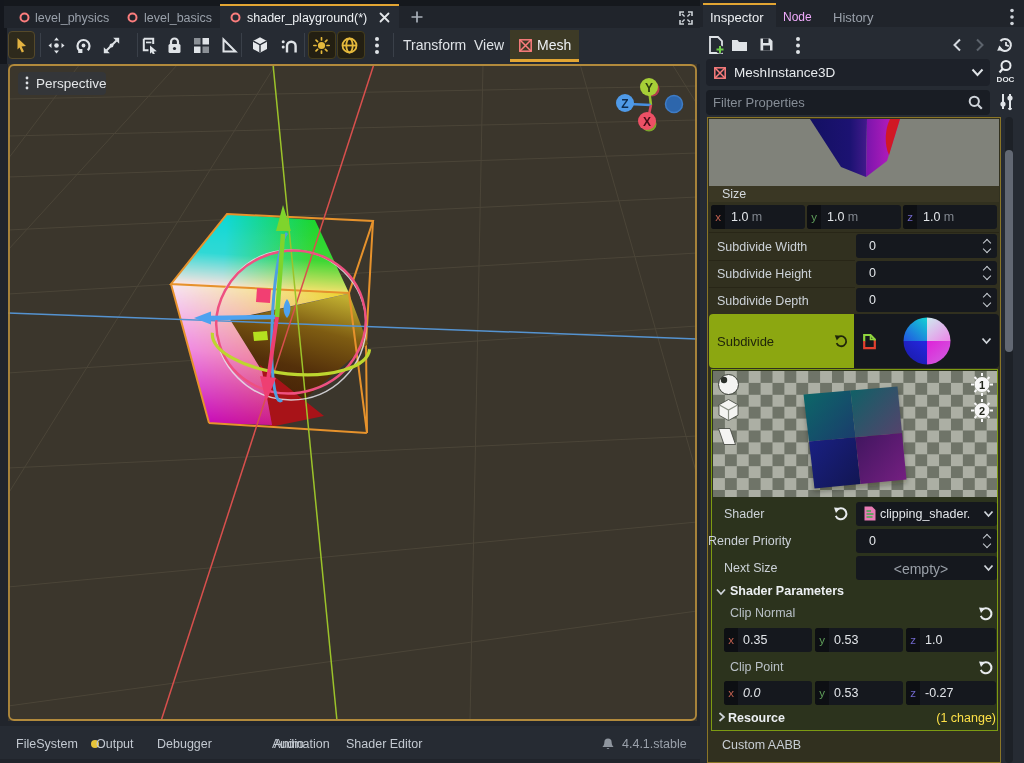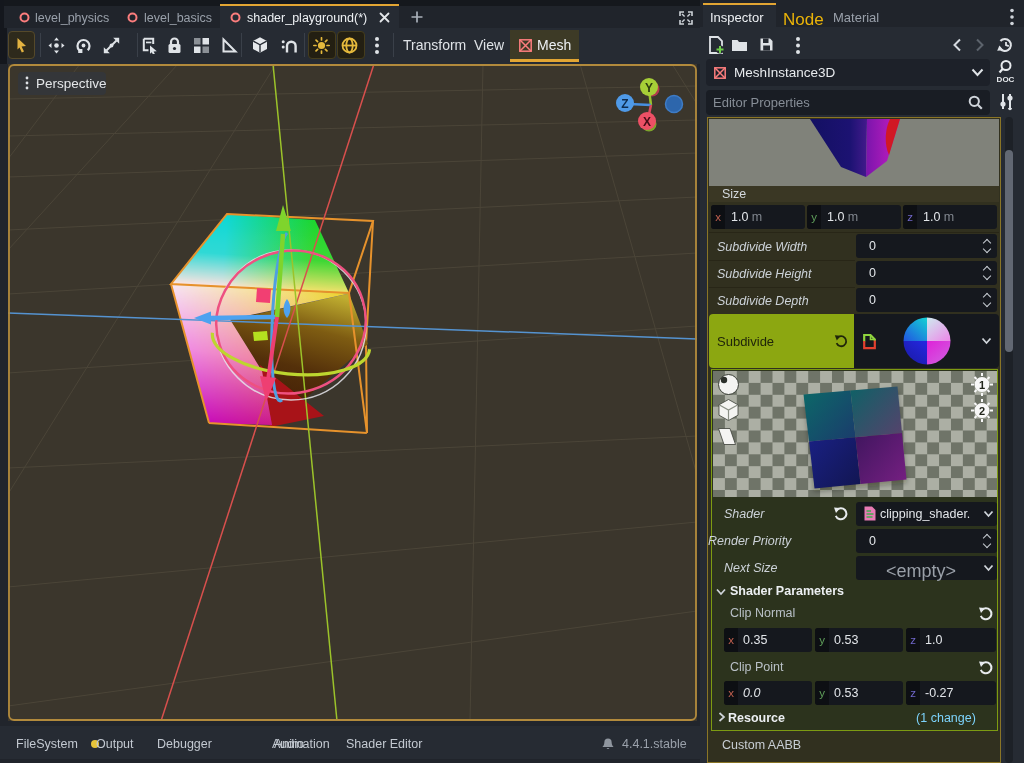--- a/index.html
+++ b/index.html
@@ -298,7 +298,7 @@
     <div class="abs" style="left:3px;top:3px;width:73px;height:24px;background:#262b33;"></div>
     <div class="abs" style="left:3px;top:3px;width:73px;height:2px;background:#e2a533;"></div>
     <div class="abs" style="left:10px;top:10px;color:#eef1f4;font-size:13px;">Inspector</div>
-    <div class="abs" style="left:83px;top:10px;color:#eab308;font-size:17px;">Node</div>
+    <div class="abs" style="left:83px;top:10px;color:#f0abfc;font-size:12px;">Node</div>
     <div class="abs" style="left:133px;top:10px;color:#99a0aa;font-size:13px;">Material</div>
     <svg class="abs" style="left:308px;top:8px;" width="8" height="18">
         <g fill="#cfd4da">

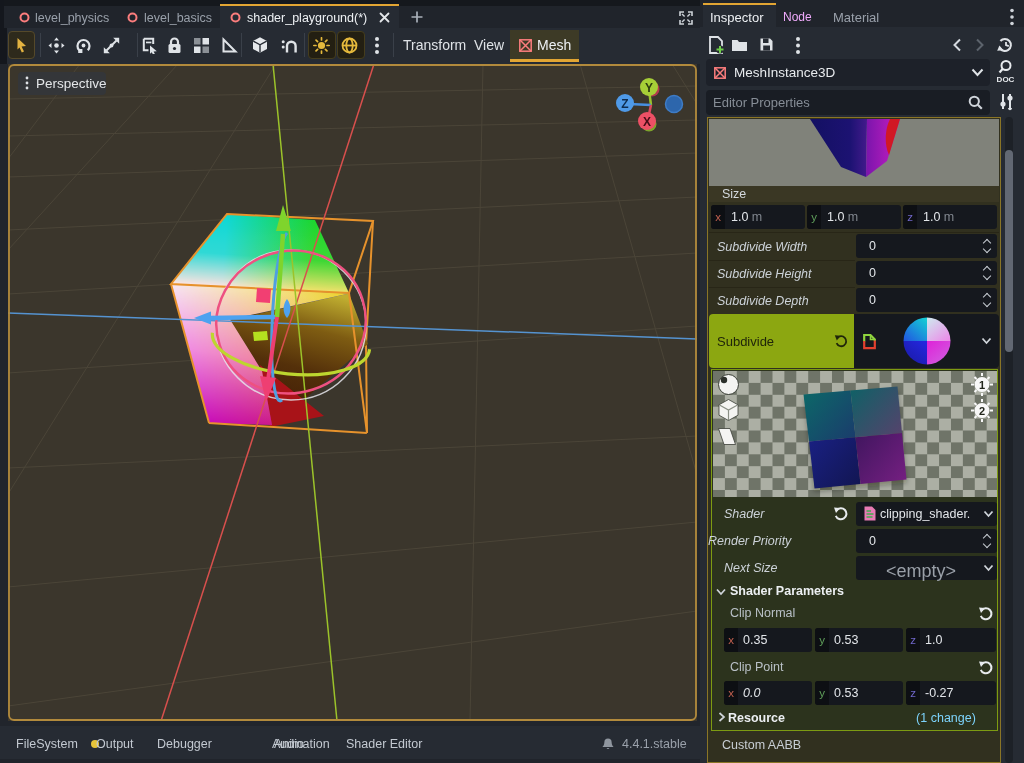--- a/index.html
+++ b/index.html
@@ -299,7 +299,7 @@
     <div class="abs" style="left:3px;top:3px;width:73px;height:2px;background:#e2a533;"></div>
     <div class="abs" style="left:10px;top:10px;color:#eef1f4;font-size:13px;">Inspector</div>
     <div class="abs" style="left:83px;top:10px;color:#f0abfc;font-size:12px;">Node</div>
-    <div class="abs" style="left:133px;top:10px;color:#99a0aa;font-size:13px;">Material</div>
+    <div class="abs" style="left:133px;top:10px;color:#99a0aa;font-size:13px;">History</div>
     <svg class="abs" style="left:308px;top:8px;" width="8" height="18">
         <g fill="#cfd4da">
           <circle cx="4" cy="2.5" r="1.8"></circle>

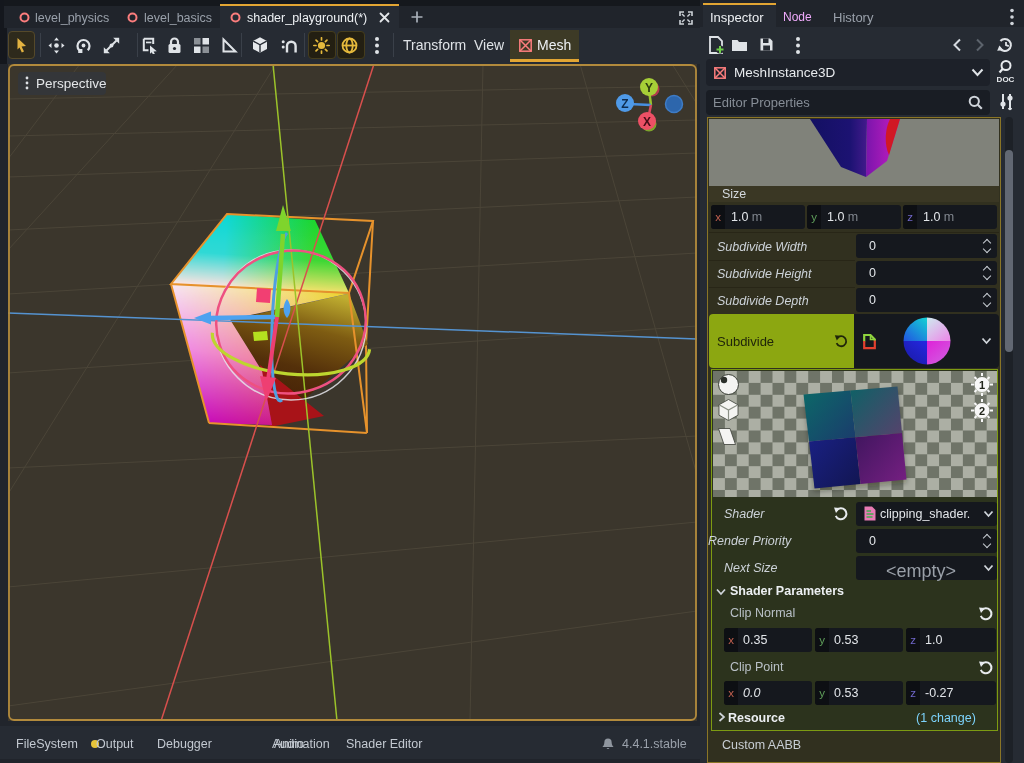--- a/index.html
+++ b/index.html
@@ -358,7 +358,7 @@
     </svg>
 
     <div class="abs" style="left:6px;top:90px;width:284px;height:25px;background:#191d24;border-radius:4px;"></div>
-    <div class="abs" style="left:13px;top:95px;color:#868d96;font-size:13px;">Editor Properties</div>
+    <div class="abs" style="left:13px;top:95px;color:#868d96;font-size:13px;">Filter Properties</div>
     <svg class="abs" style="left:268px;top:95px;" width="15" height="15">
       <circle cx="6.3" cy="6.3" r="4.6" fill="none" stroke="#cfd4da" stroke-width="2"></circle>
       <path d="M9.8 9.8 L13.8 13.8" stroke="#cfd4da" stroke-width="2.2"></path>

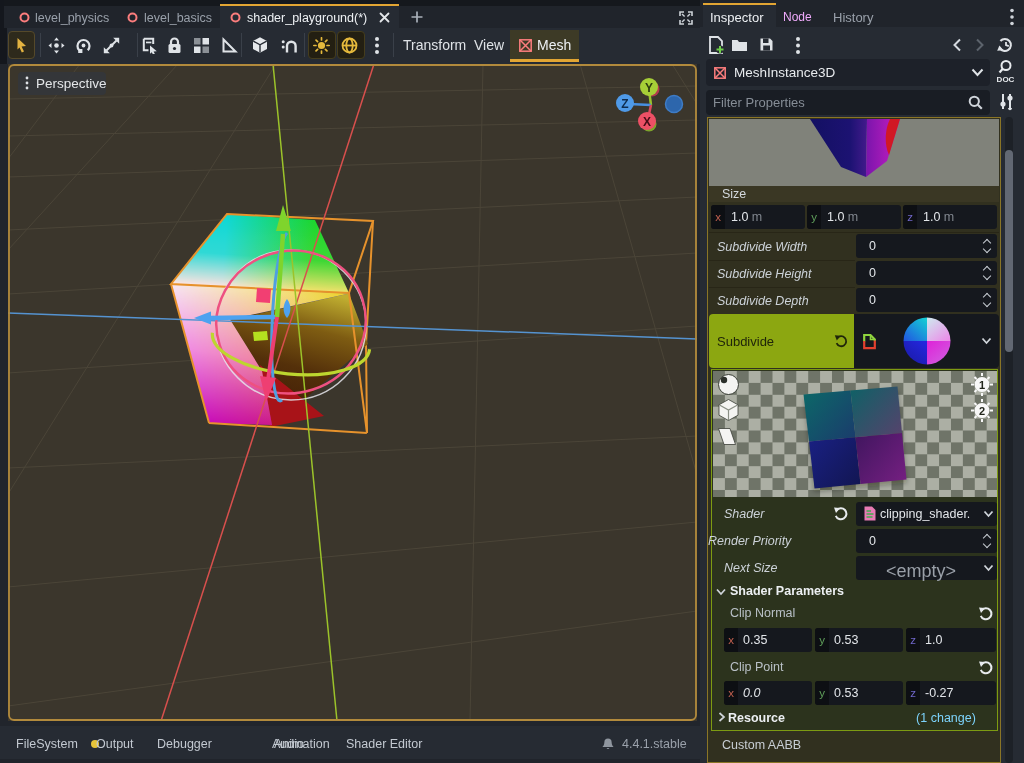--- a/index.html
+++ b/index.html
@@ -14,7 +14,7 @@
   .chipx { color:#c2604f; } .chipy { color:#5f9e5a; } .chipz { color:#6f66c8; }
   .val { color:#e3e6ea; font-size:12.5px; }
   .unit { color:#80868e; }
-  .lbl { color:#ccd2d8; font-size:12.5px;font-style:italic; }
+  .lbl { color:#ccd2d8; font-size:12.5px; }
   .spin { width:12px; height:24px; }
   .spin:before { content:""; position:absolute; left:2px; top:6px; width:5px; height:5px;
       border-left:1.7px solid #c8cdd3; border-top:1.7px solid #c8cdd3; transform:rotate(45deg); }

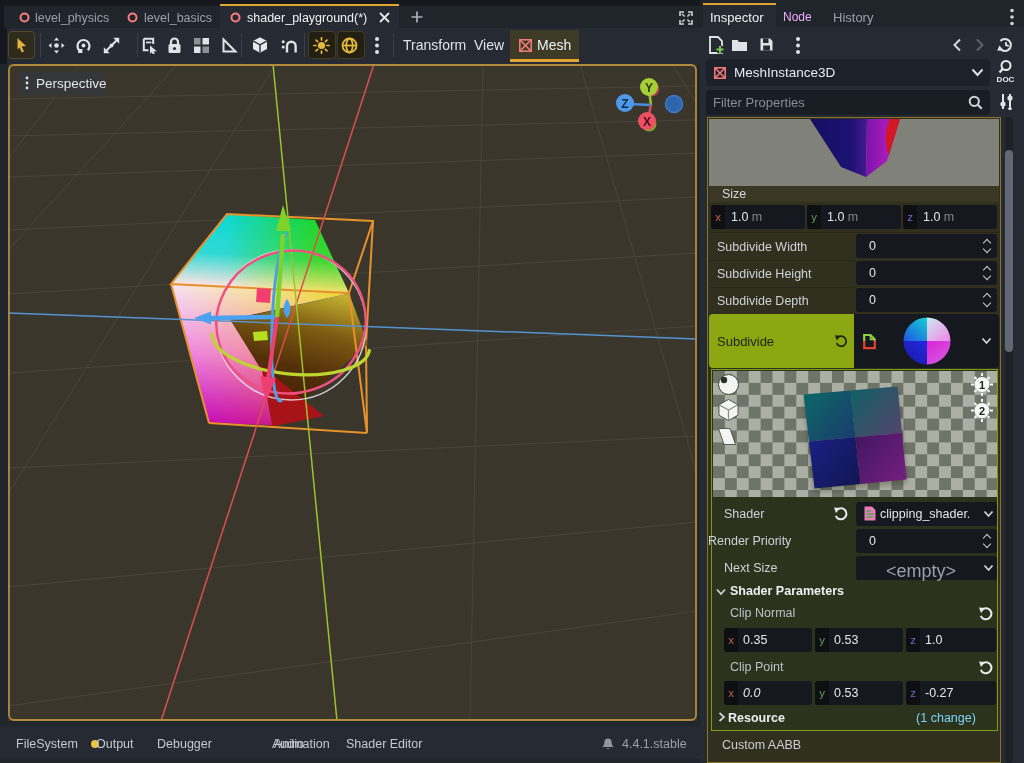--- a/index.html
+++ b/index.html
@@ -539,7 +539,7 @@
 
     <div class="abs lbl" style="left:24px;top:561px;">Next Size</div>
     <div class="abs vbox" style="left:156px;top:556px;width:141px;"></div>
-    <div class="abs" style="left:156px;top:561px;width:130px;text-align:center;color:#9aa0a8;font-size:18px;">&lt;empty&gt;</div>
+    <div class="abs" style="left:156px;top:561px;width:130px;text-align:center;color:#9aa0a8;font-size:14px;">&lt;empty&gt;</div>
     <svg class="abs" style="left:283px;top:564px;" width="11" height="8">
         <path d="M1.5 1.5 L5.5 6 L9.5 1.5" fill="none" stroke="#cfd4da" stroke-width="1.8"></path>
       </svg>

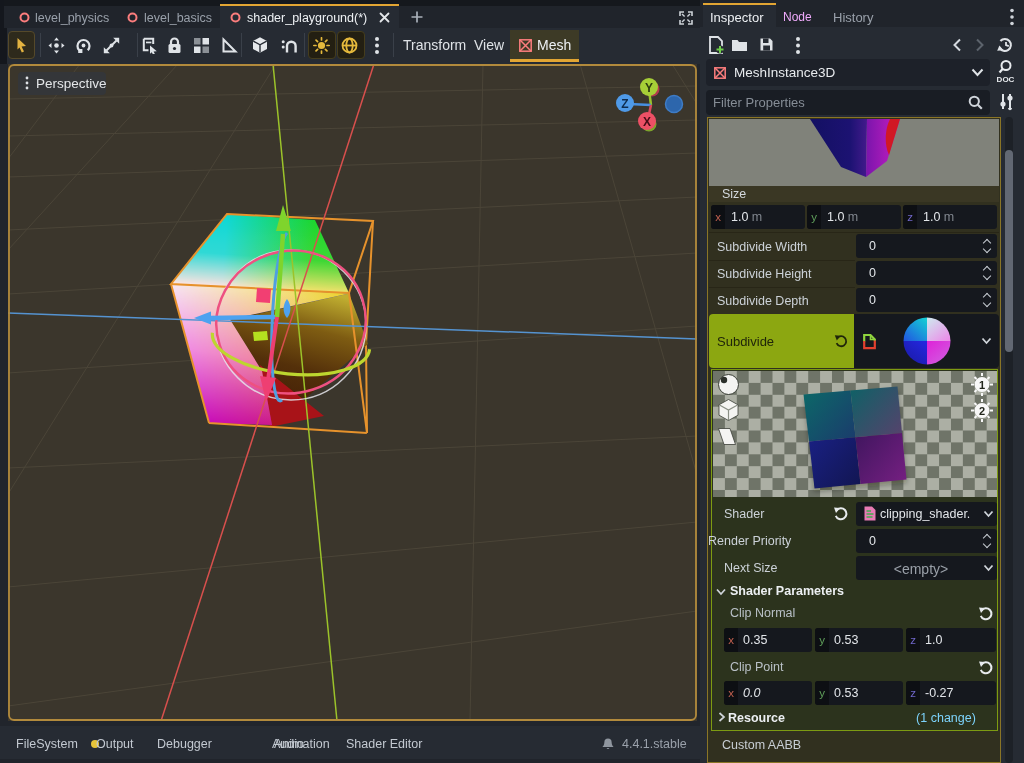--- a/index.html
+++ b/index.html
@@ -581,7 +581,7 @@
         <path d="M1.5 1 L6 5 L1.5 9" fill="none" stroke="#cfd4da" stroke-width="1.7"></path>
       </svg>
     <div class="abs" style="left:28px;top:711px;color:#eceff2;font-size:12.5px;font-weight:bold;">Resource</div>
-    <div class="abs" style="left:196px;top:711px;width:100px;text-align:center;color:#7dd3fc;font-size:12.5px;">(1 change)</div>
+    <div class="abs" style="left:196px;top:711px;width:100px;text-align:right;color:#fde047;font-size:12.5px;">(1 change)</div>
 
     <div class="abs" style="left:22px;top:738px;color:#c8ced4;font-size:12.5px;">Custom AABB</div>
 

